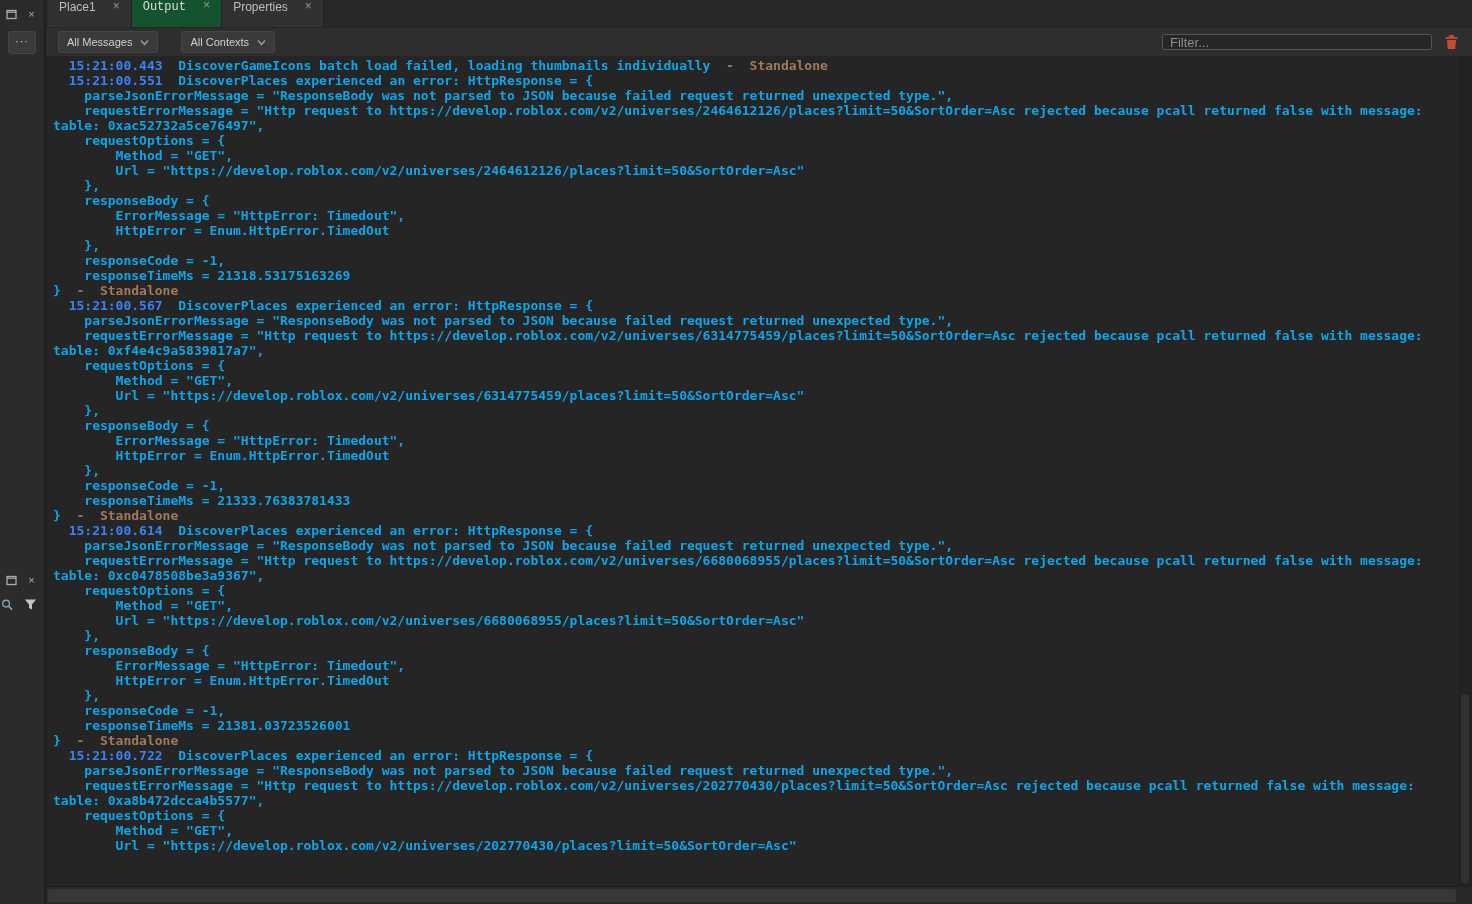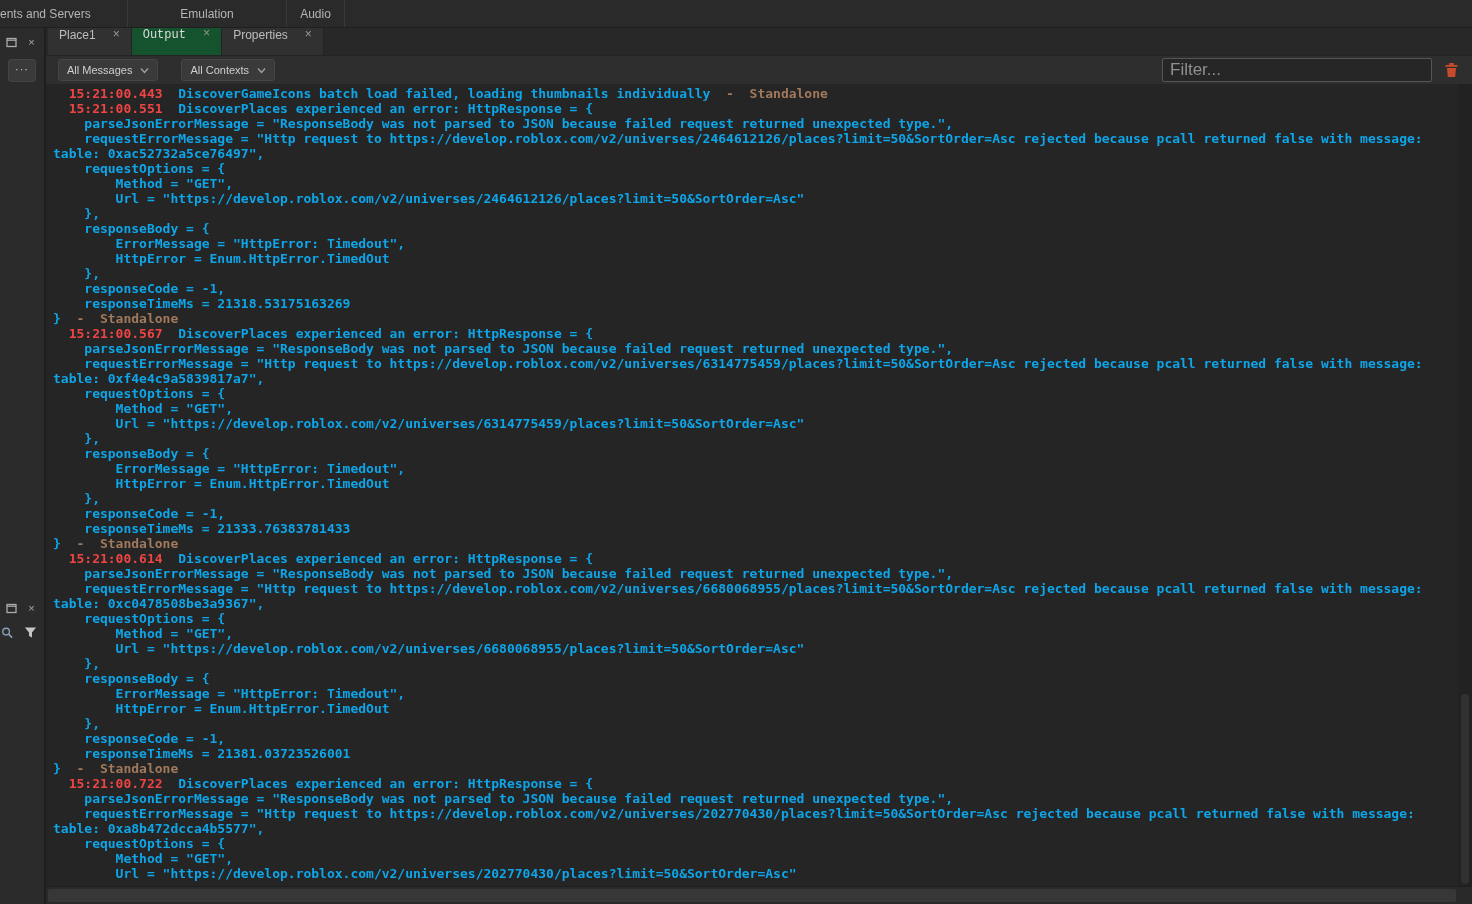--- a/index.html
+++ b/index.html
@@ -87,11 +87,6 @@
 
 <div class="app">
 
-  <div class="ribbon">
-      <div class="ribbon-group rg0">ents and Servers</div>
-      <div class="ribbon-group rg1">Emulation</div>
-      <div class="ribbon-group rg2">Audio</div>
-    </div>
 
   <div class="body">
     <div class="left-strip">

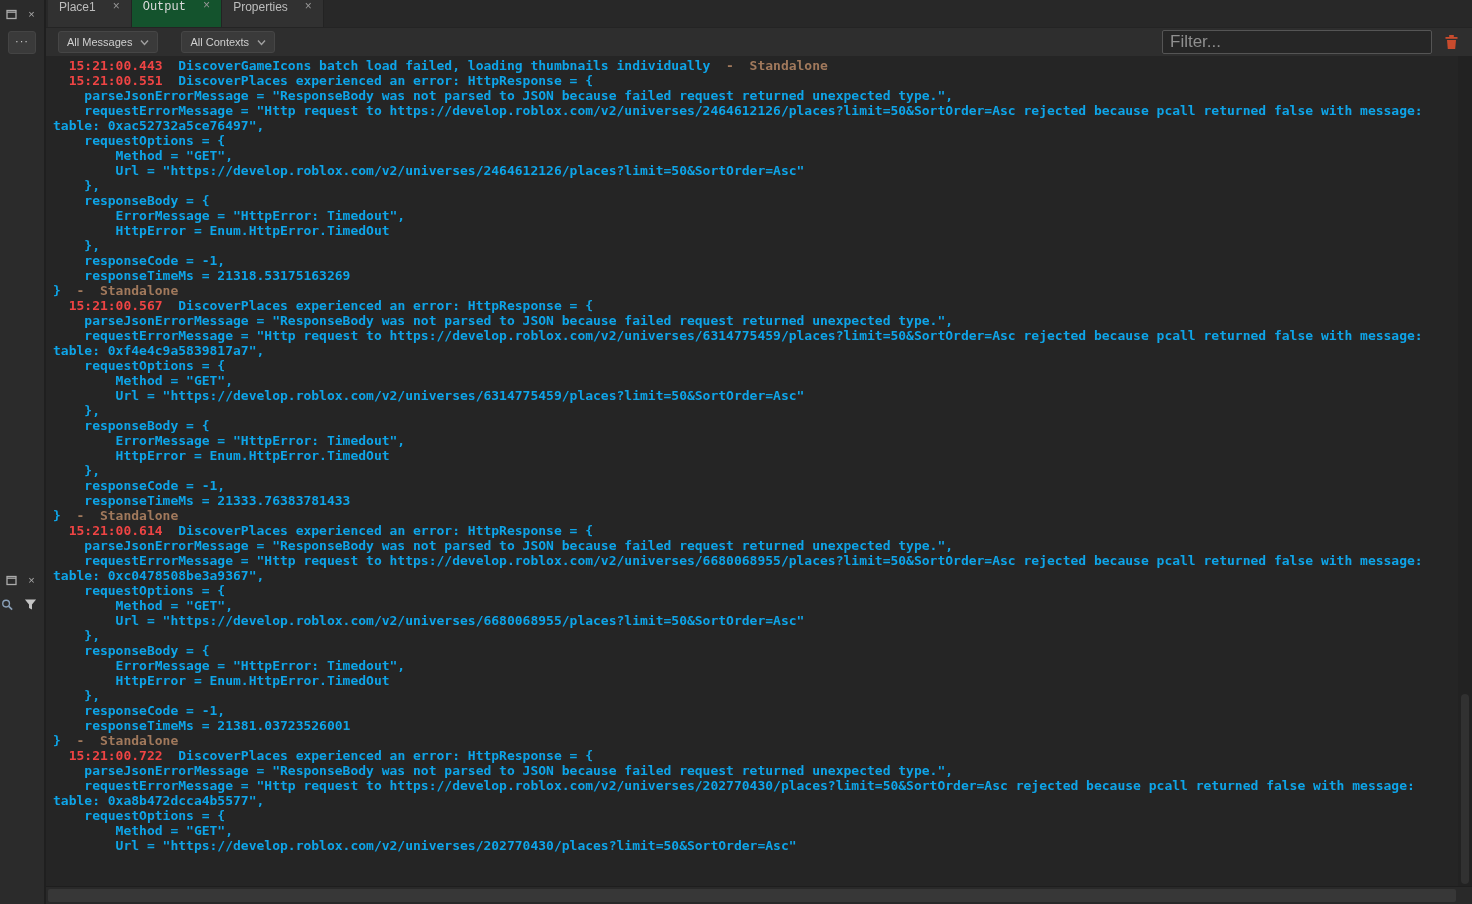--- a/index.html
+++ b/index.html
@@ -54,8 +54,8 @@
         font-size:11px; white-space:nowrap; }
   .dd + .dd { margin-left:23px; }
   .chev { display:inline-flex; }
-  .filter { margin-left:auto; width:270px; height:24px; background:#262626;
-            border:1px solid #555555; border-radius:2px; color:#cfcfcf; font-size:17px;
+  .filter { margin-left:auto; width:270px; height:16px; background:#262626;
+            border:1px solid #555555; border-radius:2px; color:#cfcfcf; font-size:13px;
             padding:0 7px; outline:none; font-family:"Liberation Sans", sans-serif; }
   .filter::placeholder { color:#8f8f8f; }
   .trash { margin-left:12px; display:inline-flex; }

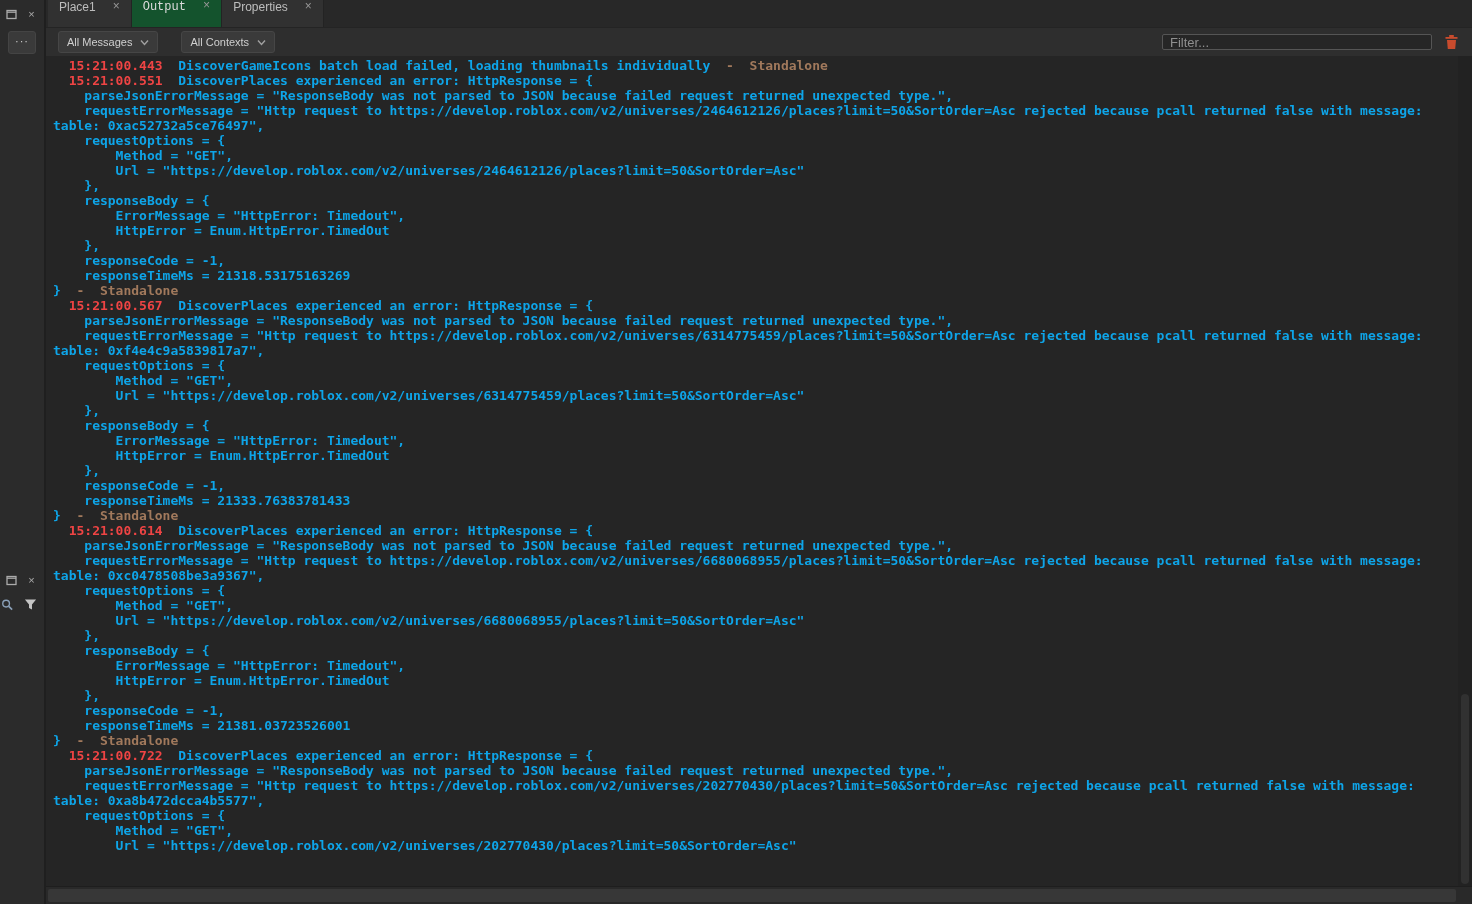--- a/index.html
+++ b/index.html
@@ -66,7 +66,7 @@
          font-family:"DejaVu Sans Mono", monospace; font-weight:bold; font-size:13px;
          line-height:15px; white-space:pre; }
   .log-line { height:15px; }
-  .seg-ts  { color:#ef4444; }
+  .seg-ts  { color:#3b82f6; }
   .seg-m   { color:#0ea5e9; }
   .seg-ctx { color:#a1795c;margin-top:24px; }
 

